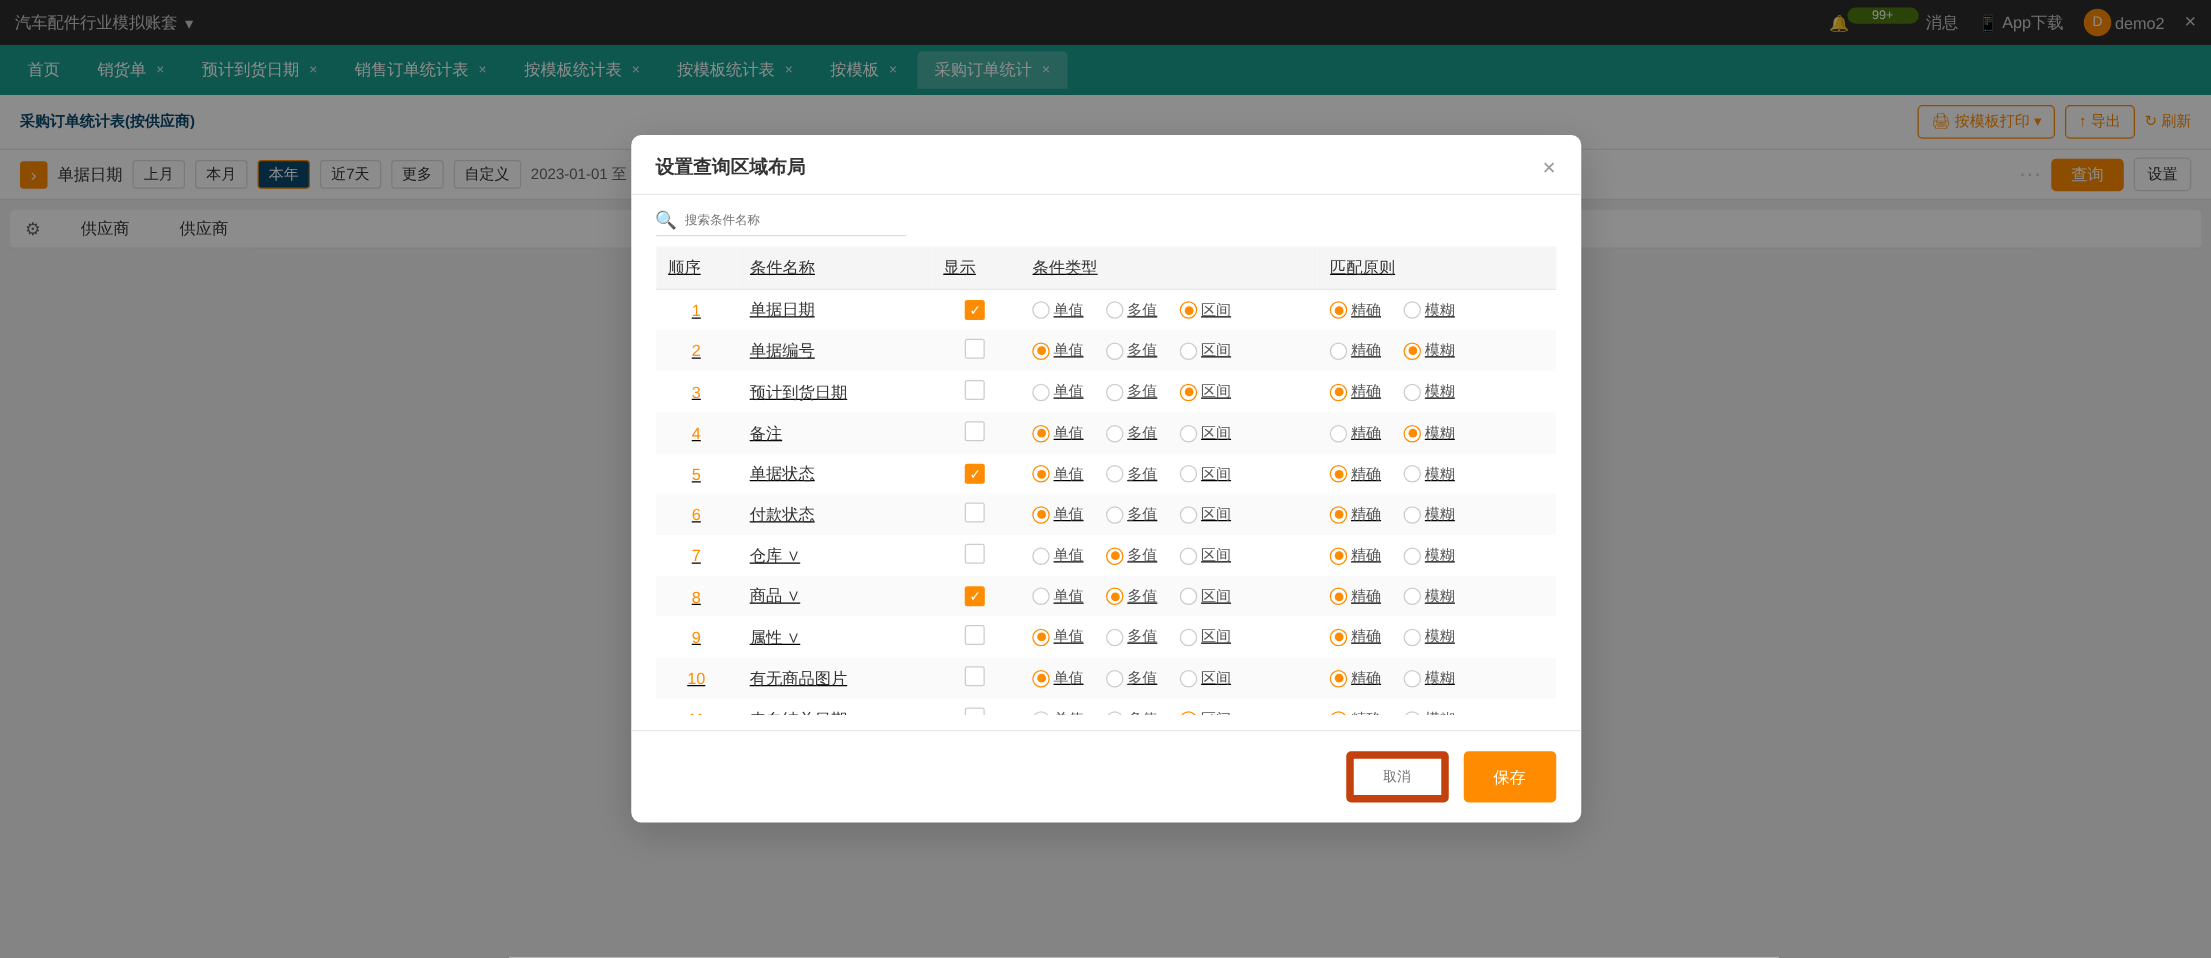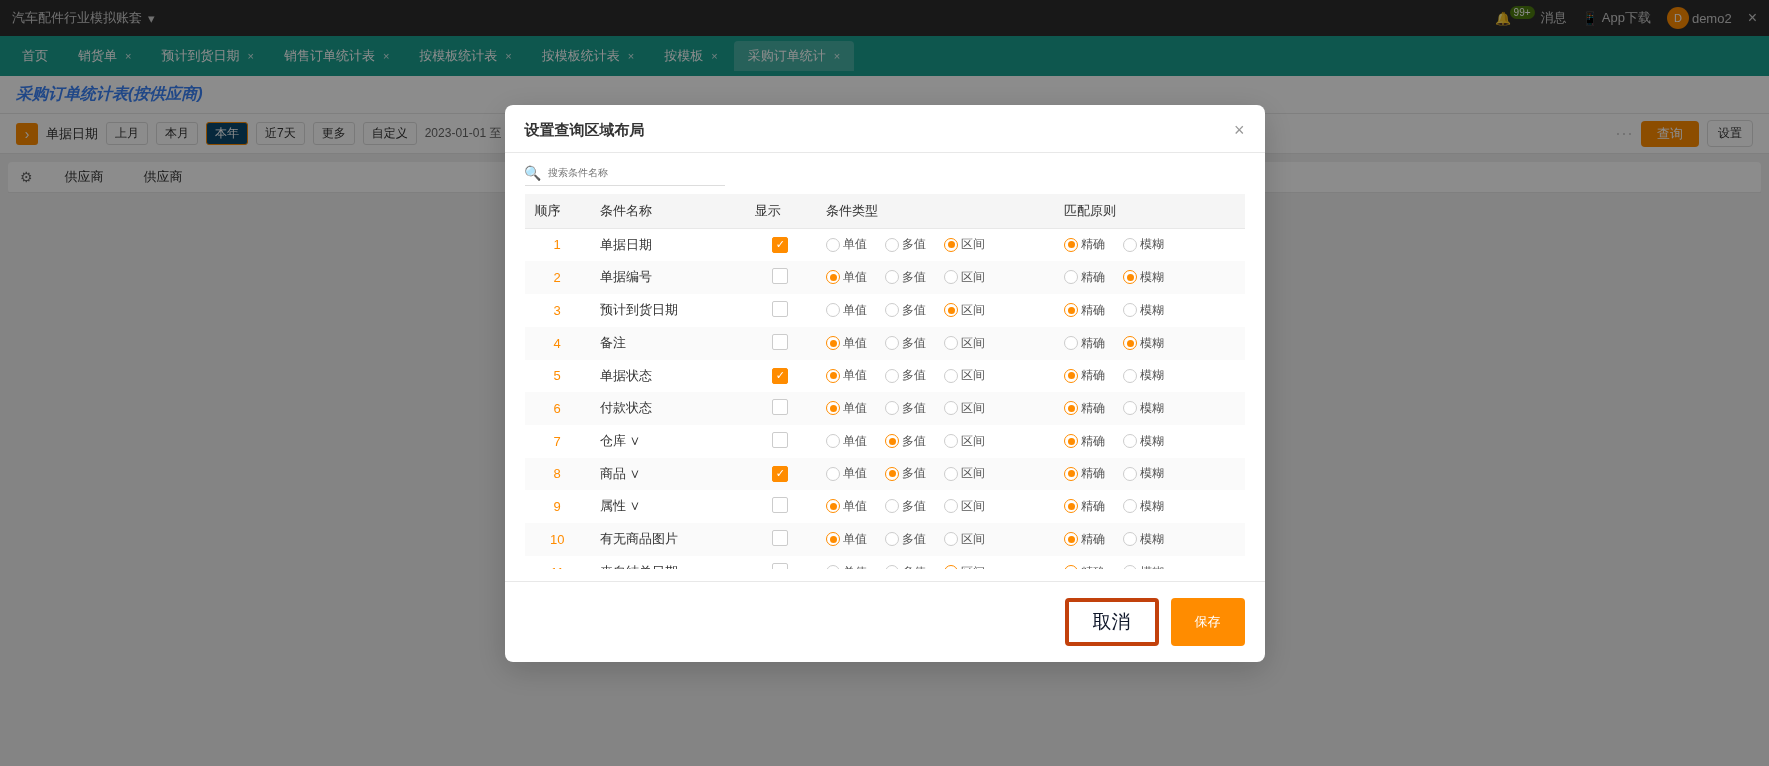--- a/index.html
+++ b/index.html
@@ -22,7 +22,7 @@
       color: #fff;
       border-radius: 8px;
       font-size: 10px;
-      padding: 1px 4px;
+      padding: 1px 20px;
       position: relative;
       top: -6px;
       left: -4px;

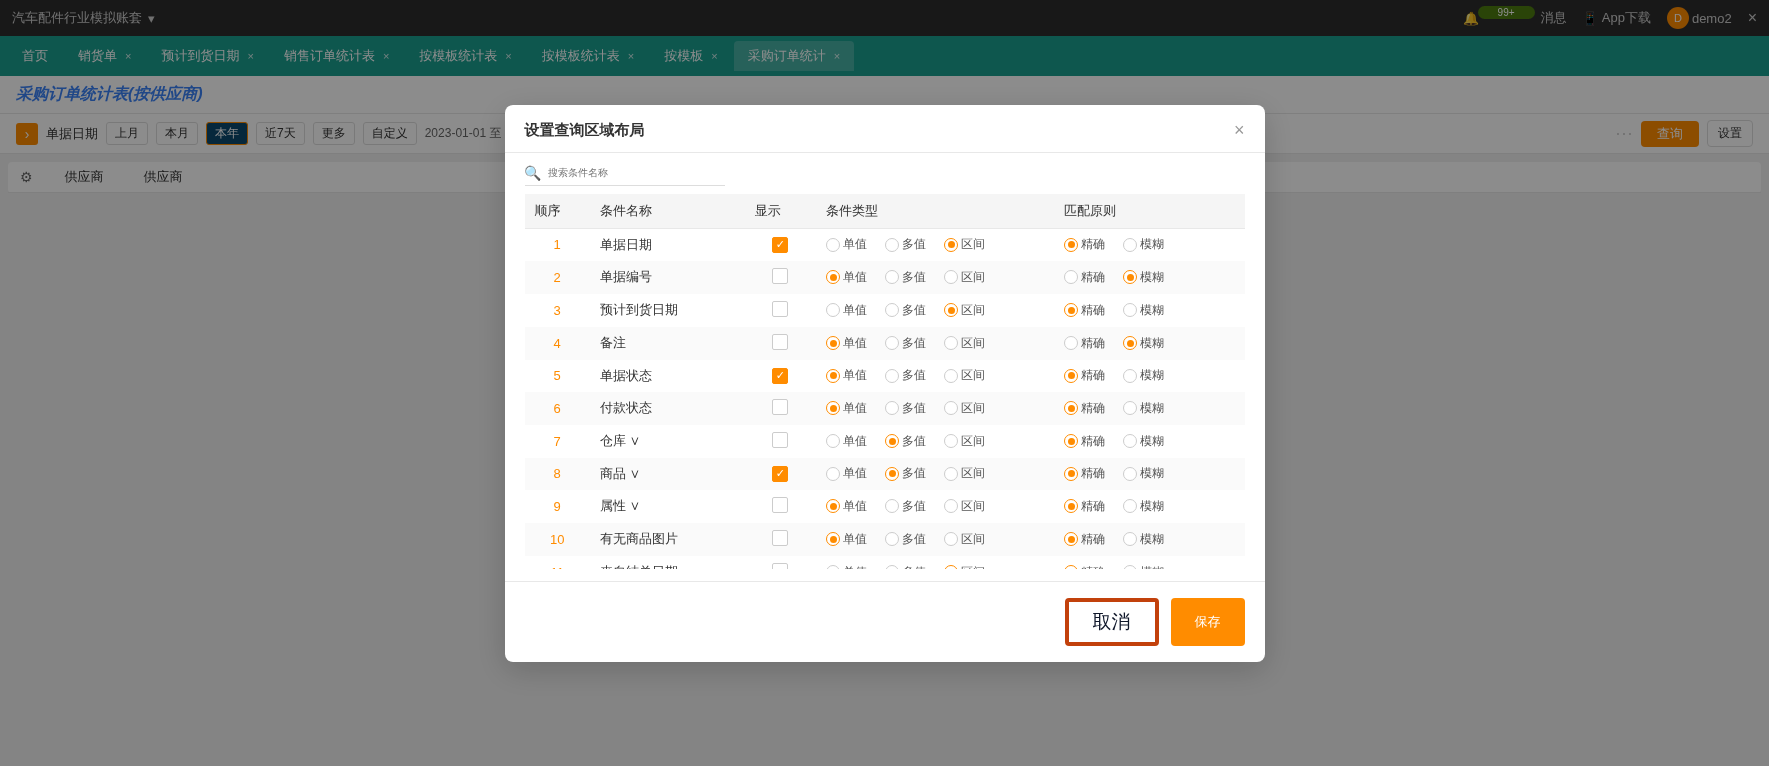--- a/index.html
+++ b/index.html
@@ -61,7 +61,7 @@
       justify-content: space-between;
       border-bottom: 1px solid #e8e8e8;
     }
-    .page-title { font-size: 16px; font-weight: bold; color: #3b82f6; font-style: italic; }
+    .page-title { font-size: 12px; font-weight: bold; color: #0c4a6e; }
     .page-actions { display: flex; align-items: center; gap: 8px; }
     .btn-print { color: #ff8c00; border: 1px solid #ff8c00; background: #fff; padding: 4px 10px; border-radius: 4px; cursor: pointer; font-size: 12px; }
     .btn-export { color: #ff8c00; border: 1px solid #ff8c00; background: #fff; padding: 4px 10px; border-radius: 4px; cursor: pointer; font-size: 12px; }

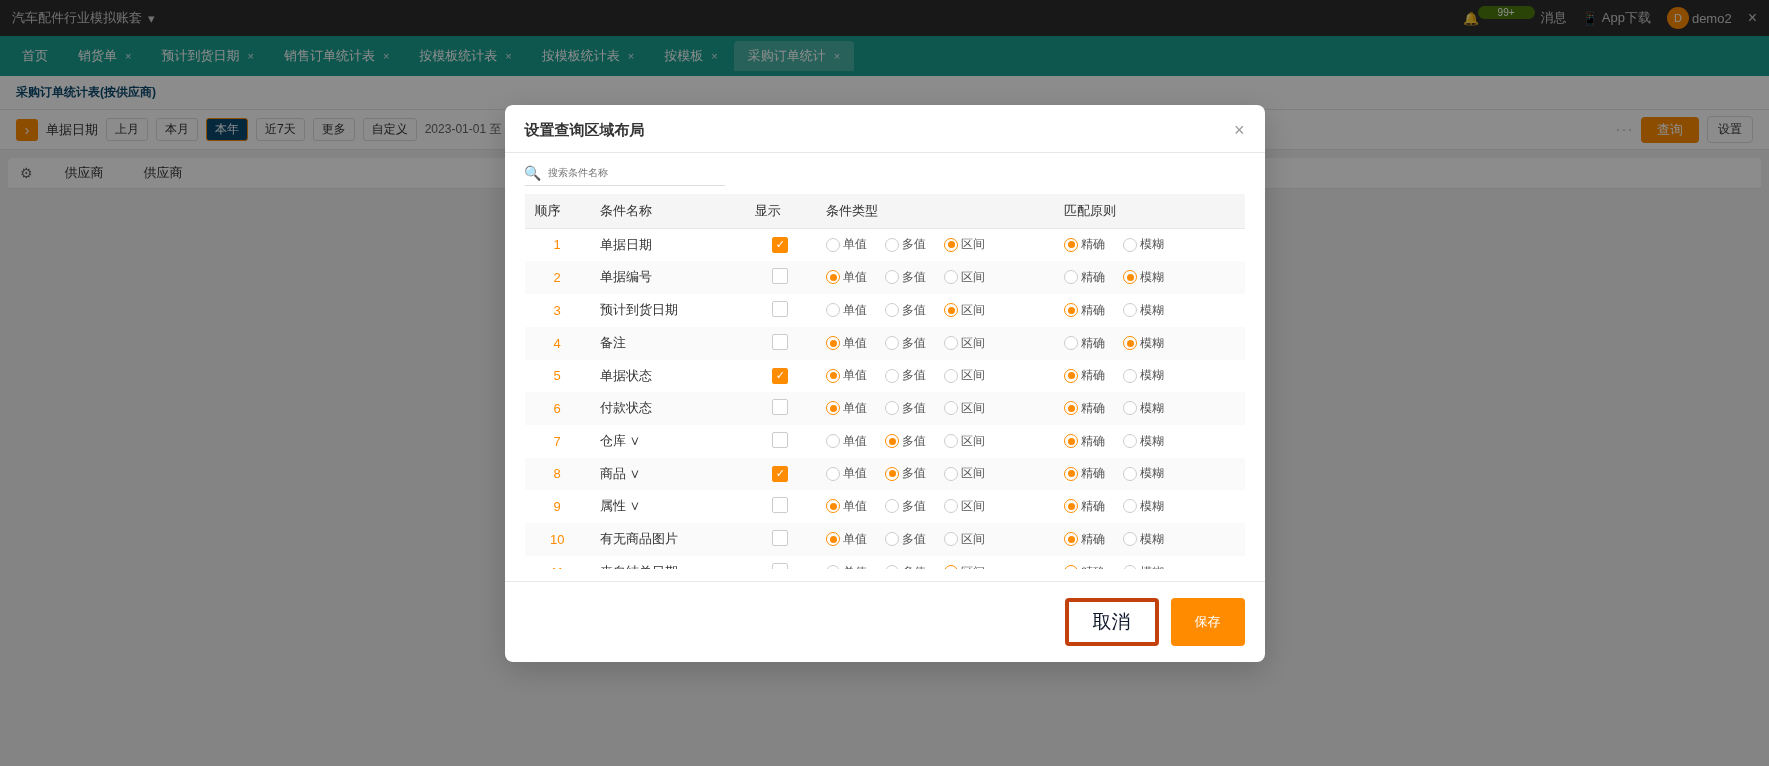--- a/index.html
+++ b/index.html
@@ -329,6 +329,21 @@
 
 <div class="page-header">
   <span class="page-title">采购订单统计表(按供应商)</span>
+  <div class="page-actions">
+    <button class="btn-print">
+      <span>🖨</span>
+      <span>按模板打印</span>
+      <span>▾</span>
+    </button>
+    <button class="btn-export">
+      <span>↑</span>
+      <span>导出</span>
+    </button>
+    <button class="btn-refresh">
+      <span>↻</span>
+      <span>刷新</span>
+    </button>
+  </div>
 </div>
 
 <div class="filter-bar">

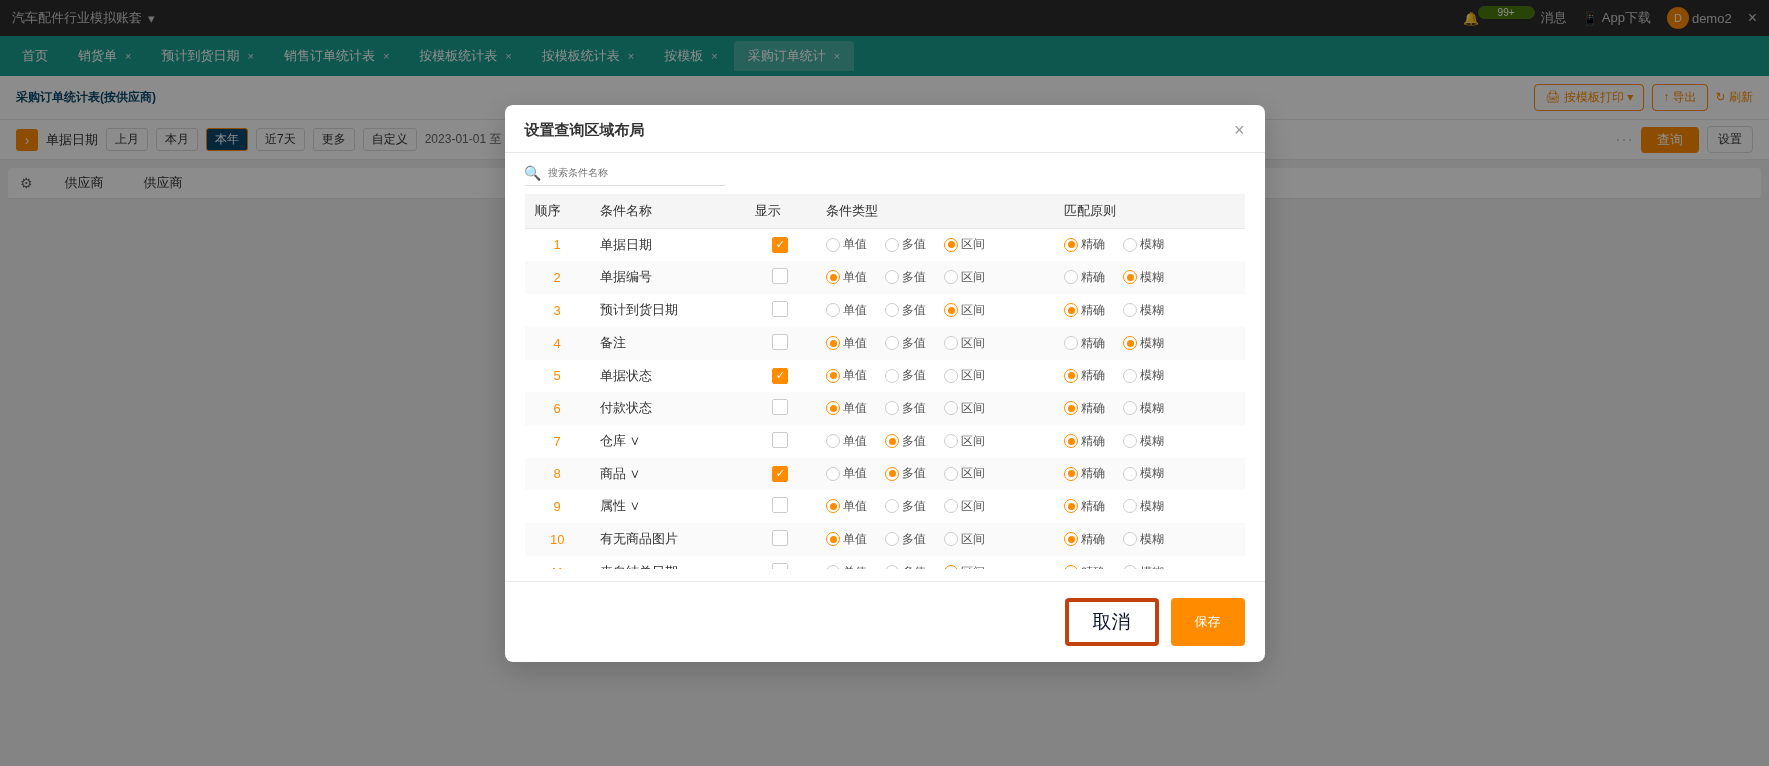--- a/index.html
+++ b/index.html
@@ -170,7 +170,7 @@
     .search-icon { color: #999; font-size: 14px; }
 
     
-    .dialog-body { flex: 1; overflow: hidden; padding: 0 20px 12px; }
+    .dialog-body { flex: 1; overflow: hidden; padding: 0 20px 12px; text-decoration: underline; }
     .conditions-table { width: 100%; border-collapse: collapse; }
     .conditions-table thead th {
       background: #f5f5f5;

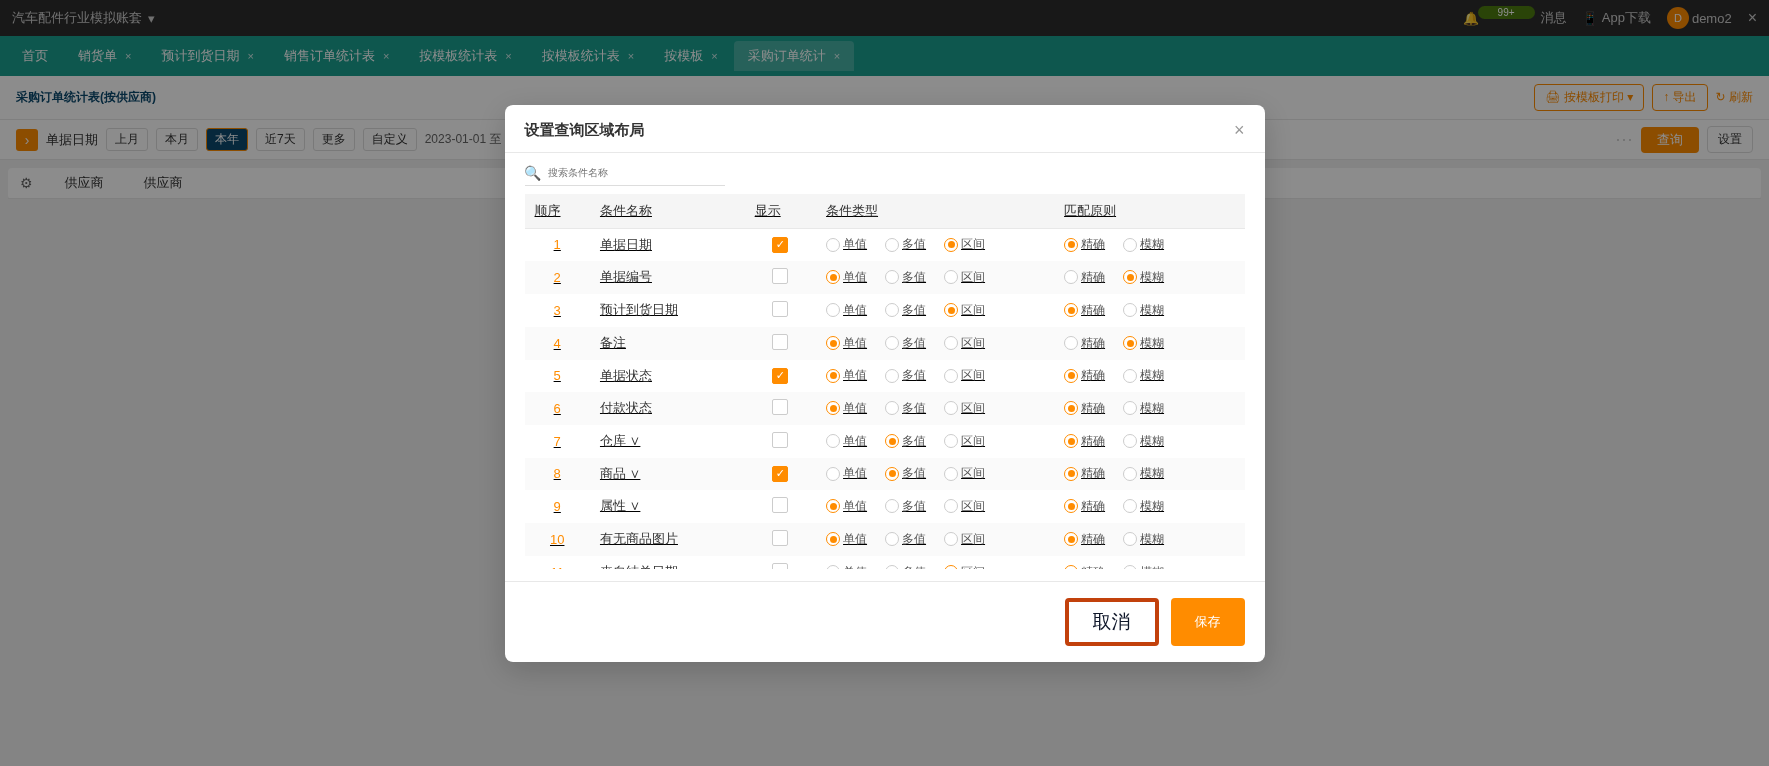--- a/index.html
+++ b/index.html
@@ -247,12 +247,12 @@
     }
     .btn-cancel {
       padding: 7px 24px;
-      border: 4px solid #c2410c;
+      border: 6px solid #c2410c;
       background: #fff;
       border-radius: 4px;
       cursor: pointer;
-      font-size: 19px;
-      color: #0f172a;
+      font-size: 11px;
+      color: #737373;
     }
     .btn-save {
       padding: 7px 24px;

